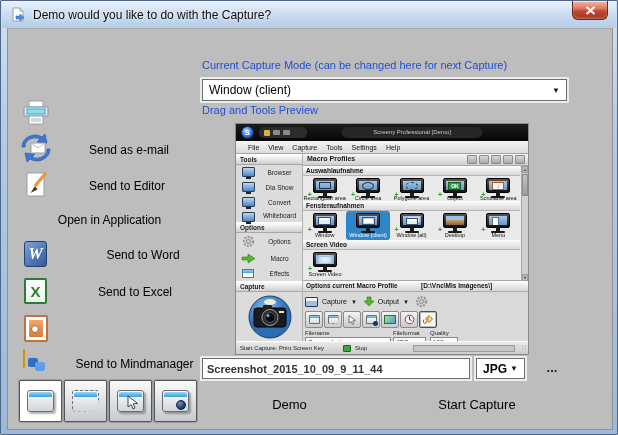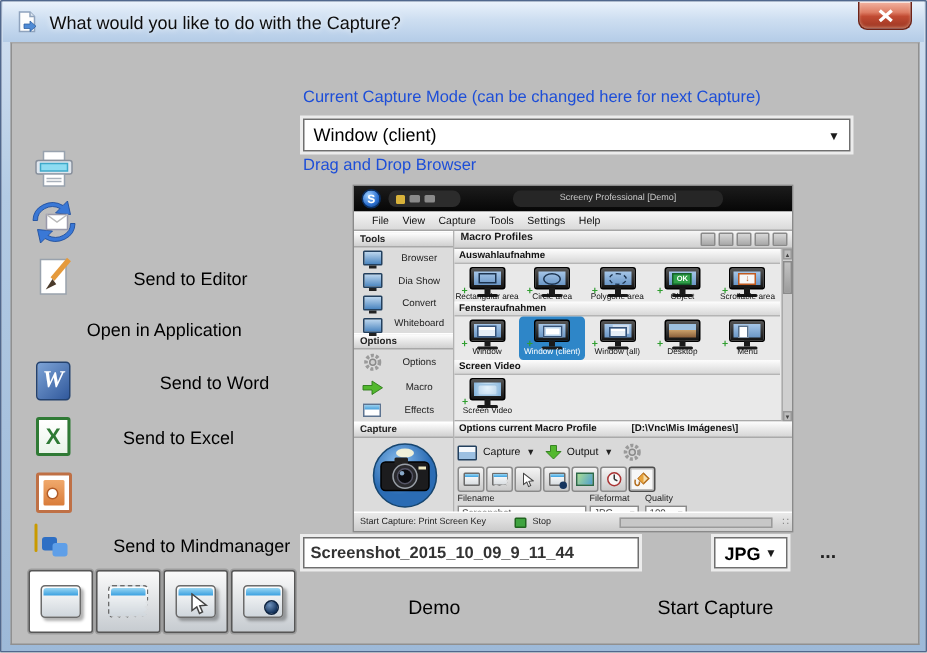--- a/index.html
+++ b/index.html
@@ -164,7 +164,7 @@
       <path d="M9 1 v3 h3" fill="#dfe8f2" stroke="#8fa3bd"></path>
       <path d="M5 9 h4 v-2 l4 3.5 -4 3.5 v-2 h-4 z" fill="#4f8bd6" stroke="#2b5d9e" stroke-width="0.5"></path>
     </svg>
-    <span class="wtitle">What would you like to do with the Capture?</span>
+    <span class="wtitle">Demo would you like to do with the Capture?</span>
     <div class="closebtn">
       <svg width="11" height="9" viewBox="0 0 11 9">
         <path d="M1.5 1 L9.5 8 M9.5 1 L1.5 8" stroke="#fff" stroke-width="2.2"></path>

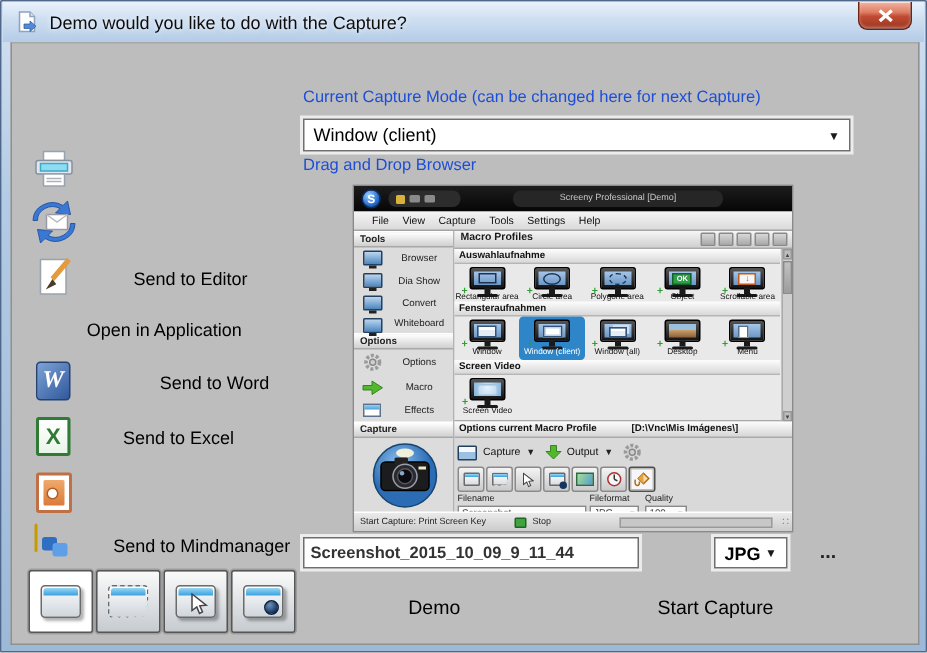--- a/index.html
+++ b/index.html
@@ -248,7 +248,7 @@
       <span>Window (client)</span>
       <span class="arr">▼</span>
     </div>
-    <span class="mlabel" style="left:194px; top:75px">Drag and Drop Browser</span>
+    <span class="mlabel" style="left:194px; top:75px">Drag and Tools Preview</span>
 
     
     <div class="pv">

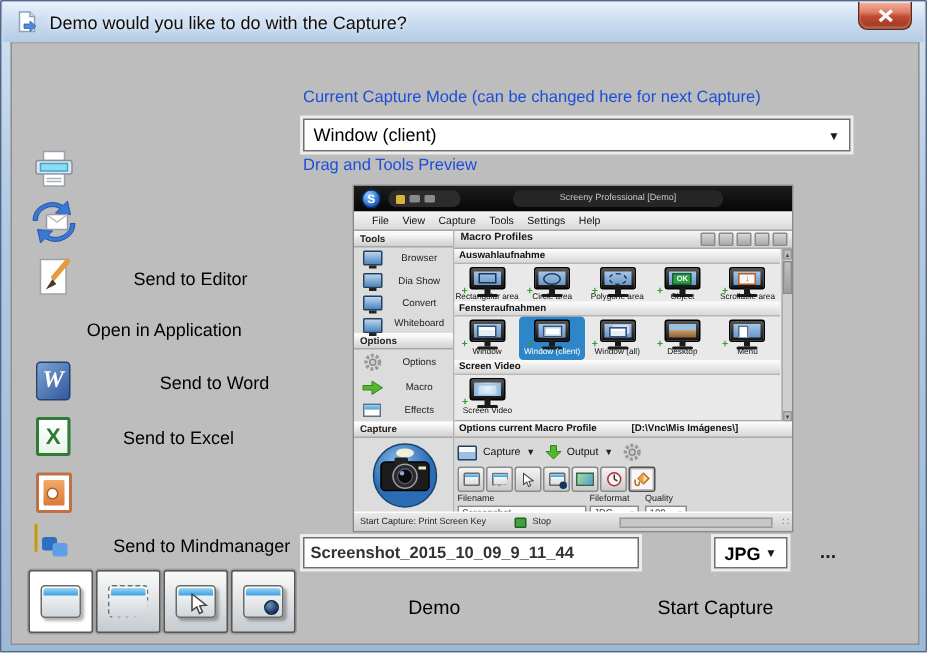--- a/index.html
+++ b/index.html
@@ -195,6 +195,7 @@
         <path d="M10 9 l7 5 7 -5" fill="none" stroke="#bbb"></path>
       </svg>
     </span>
+    <span class="slabel" style="left:36px; top:114px; width:170px">Send as e-mail</span>
 
     <span class="sicon" style="left:17px; top:141px">
       <svg width="24" height="28" viewBox="0 0 24 28">

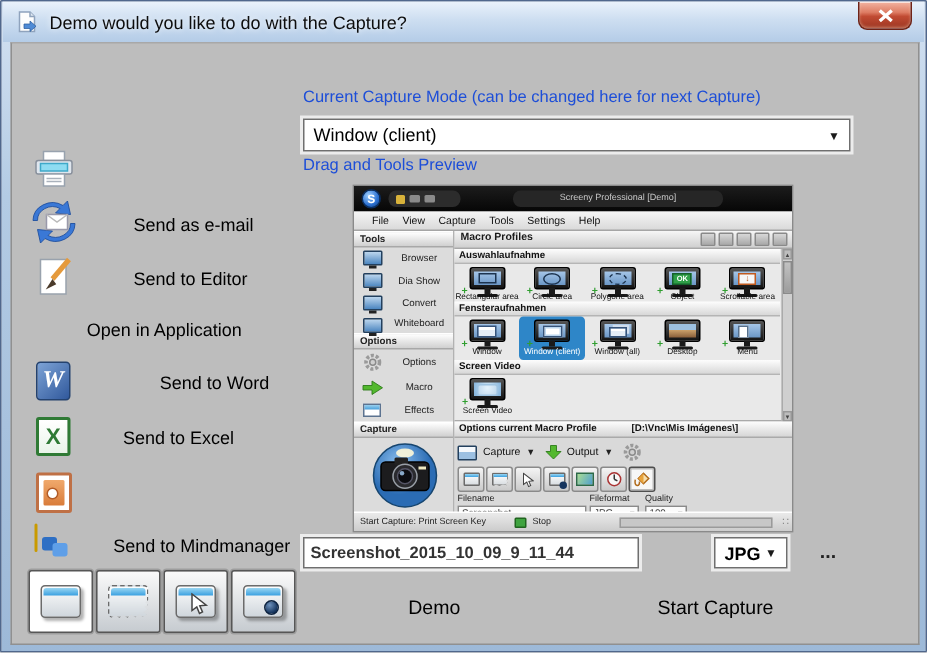--- a/index.html
+++ b/index.html
@@ -212,7 +212,7 @@
     <span class="slabel" style="left:50px; top:219px; width:170px">Send to Word</span>
 
     <span class="sicon office excel-ic" style="left:16px; top:249px">X</span>
-    <span class="slabel" style="left:26px; top:256px; width:170px">Send to Excel</span>
+    <span class="slabel" style="left:42px; top:256px; width:170px">Send to Excel</span>
 
     <span class="sicon ppt-ic" style="left:16px; top:286px">
         <span class="ppt-in">

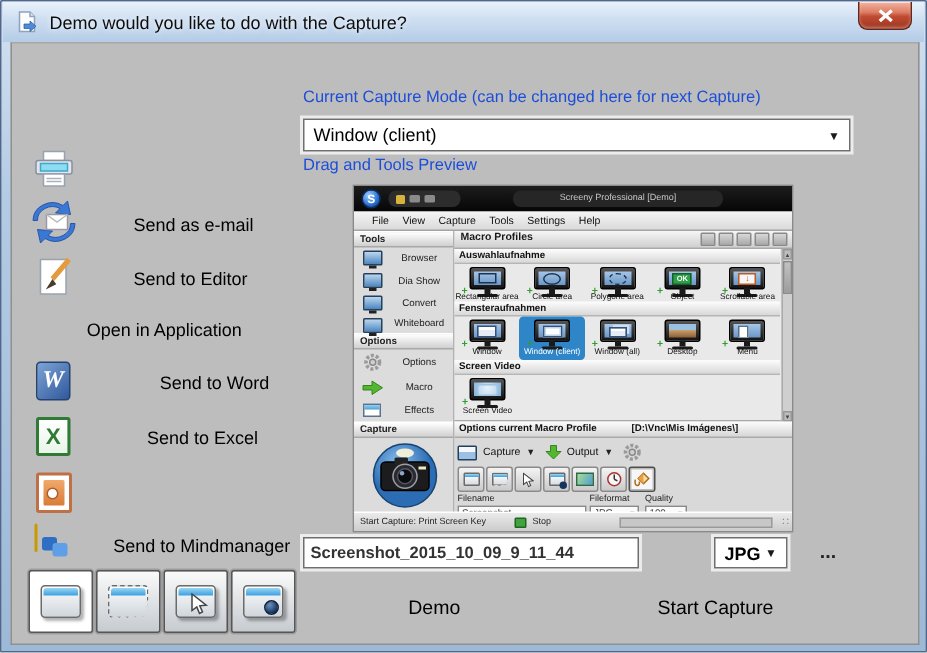--- a/index.html
+++ b/index.html
@@ -459,7 +459,7 @@
     </div>
 
     
-    <input class="tfield" style="left: 194px; top: 329px; width: 224px; height: 21px;" value="Screenshot_2015_10_09_9_11_44">
+    <input class="tfield" style="left: 194px; top: 329px; width: 268px; height: 21px;" value="Screenshot_2015_10_09_9_11_44">
     <div class="combo" style="left:468px; top:329px; width:49px; height:21px; font-weight:bold">
       <span>JPG</span>
       <span class="arr">▼</span>

